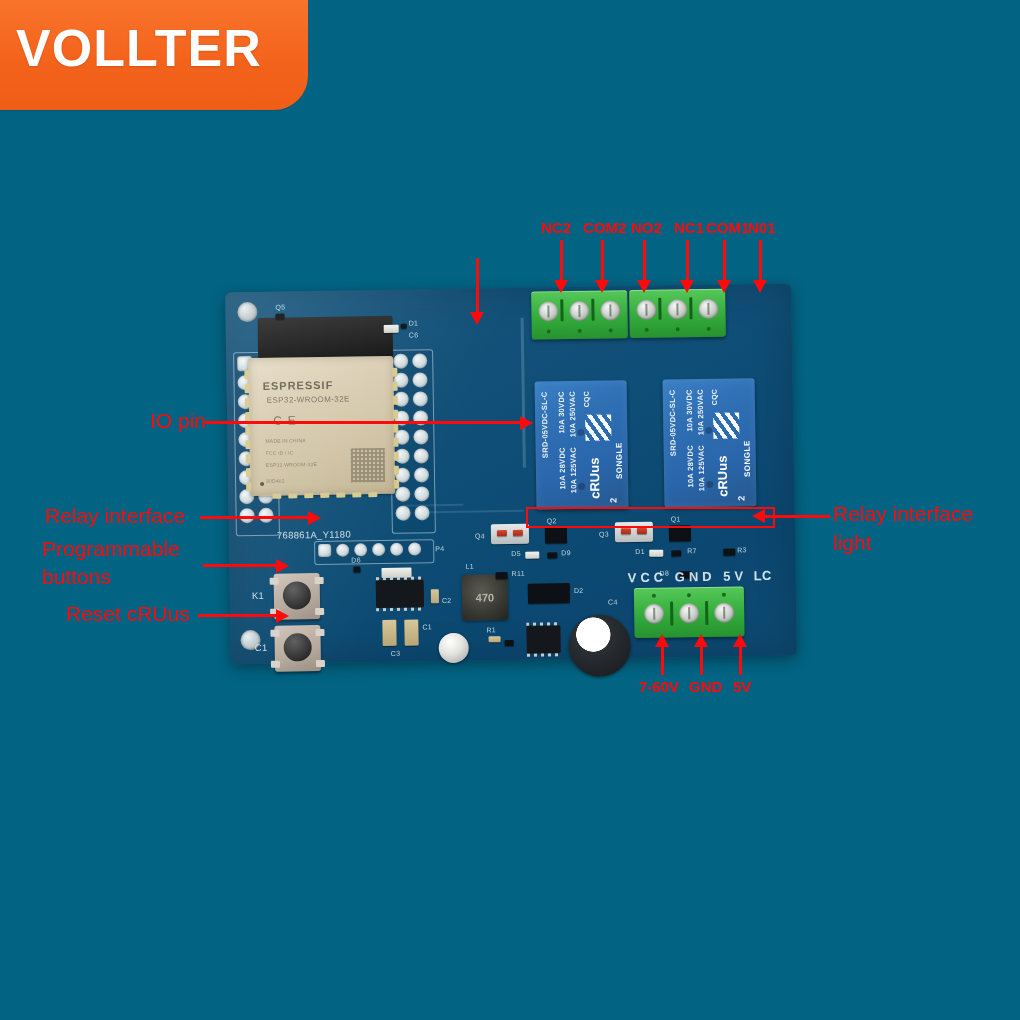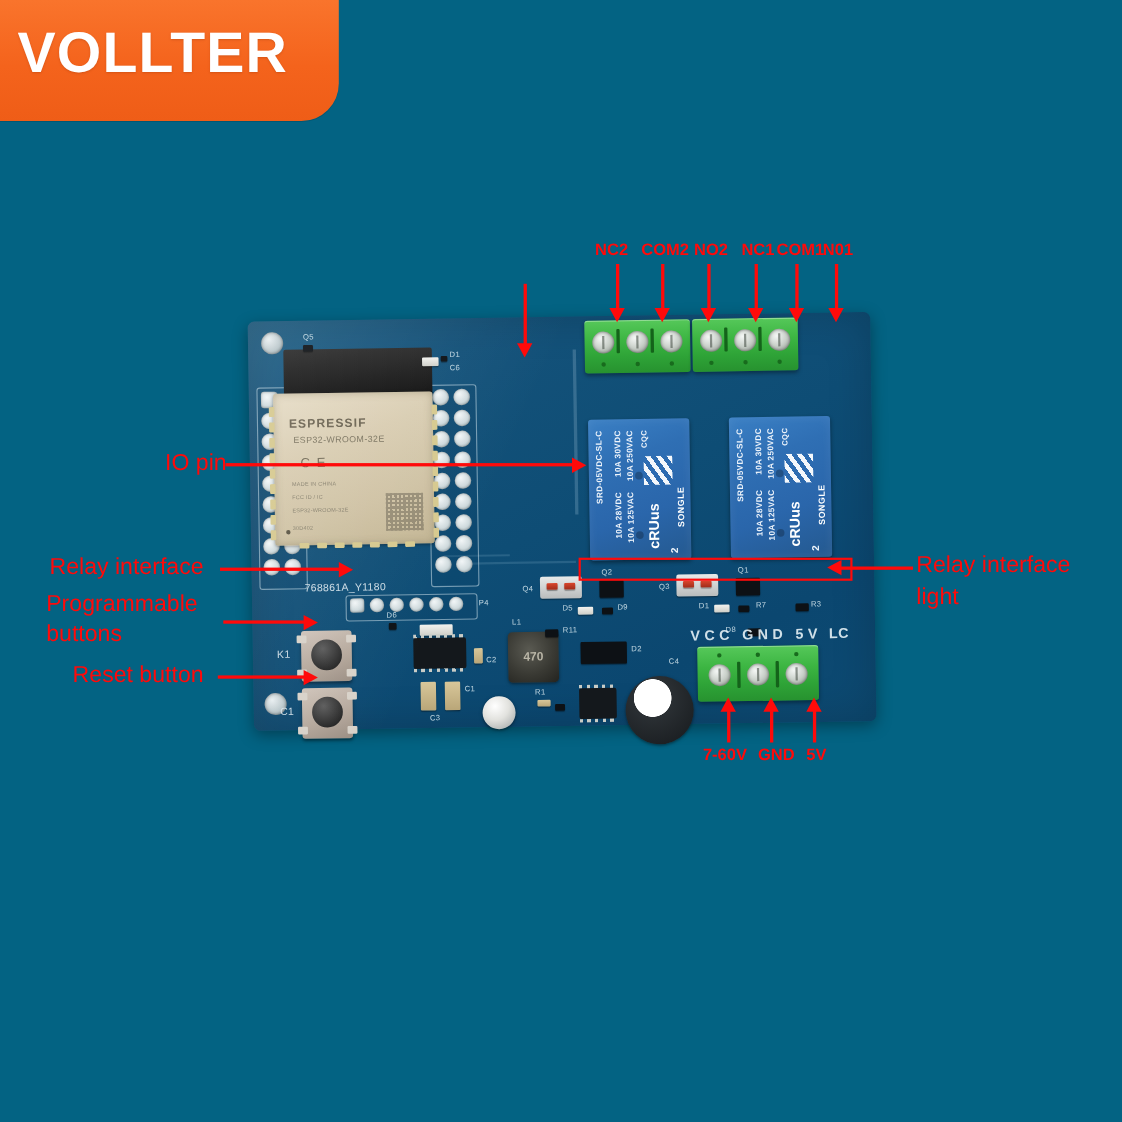--- a/index.html
+++ b/index.html
@@ -430,7 +430,7 @@
   <div class="ln h" style="left:203px;top:564px;width:75px;"></div>
   <div class="arw right" style="left:276px;top:559px;"></div>
 
-  <div class="ann" style="left:66px;top:603px;">Reset button</div>
+  <div class="ann" style="left:66px;top:603px;">Reset cRUus</div>
   <div class="ln h" style="left:198px;top:614px;width:80px;"></div>
   <div class="arw right" style="left:276px;top:609px;"></div>
 

